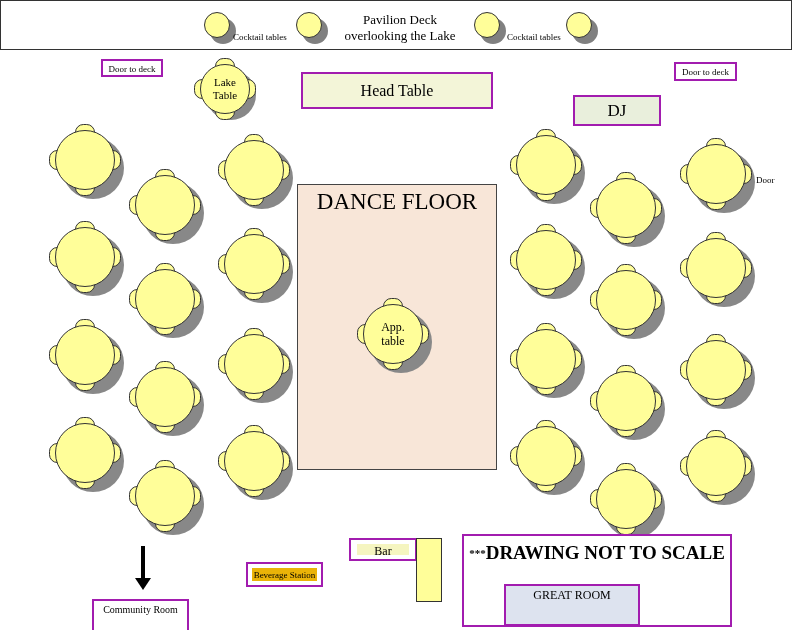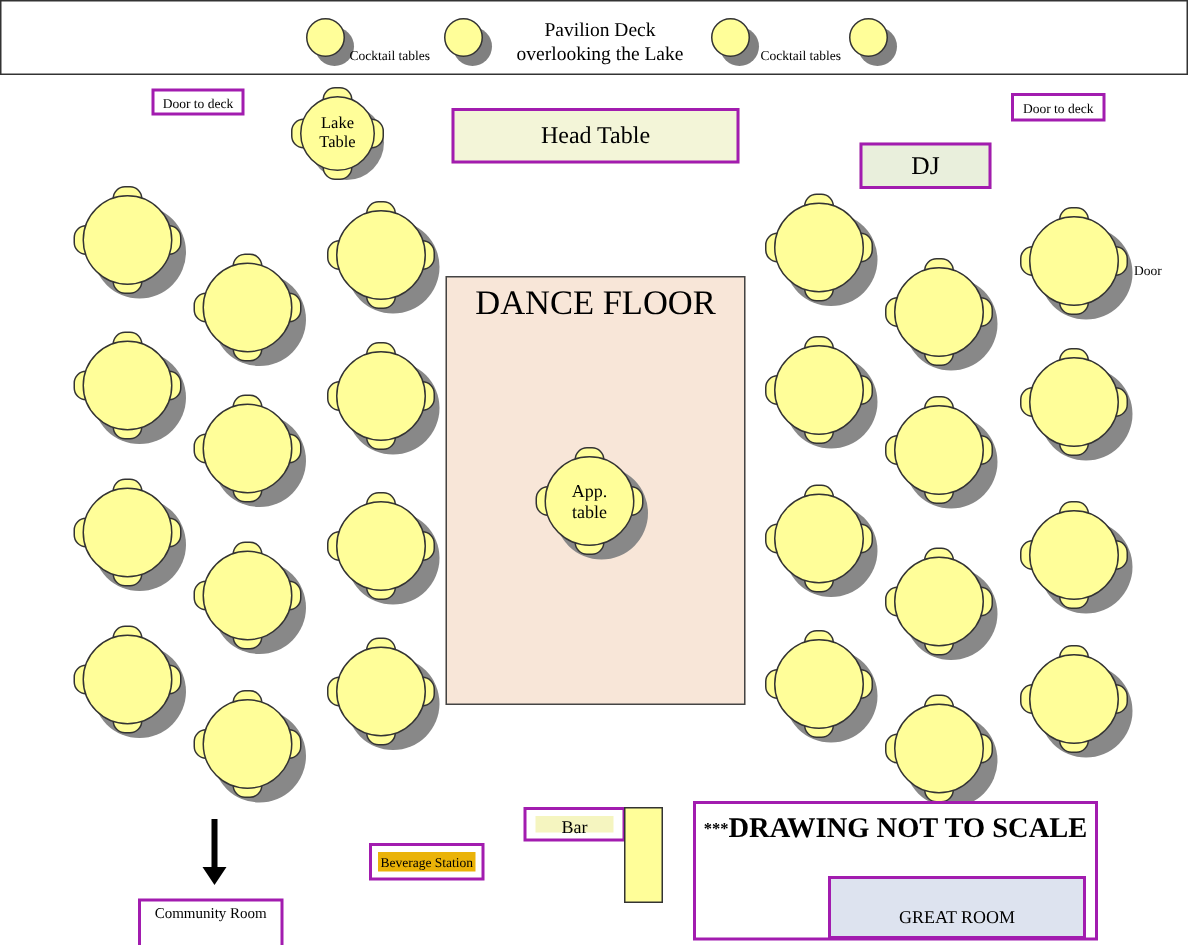--- a/index.html
+++ b/index.html
@@ -316,7 +316,7 @@
     <span class="stars">***</span><span>DRAWING NOT TO SCALE</span>
   </div>
 </div>
-<div class="box great" style="left:552px;top:584px;width:172px;height:42px;padding-top:18px;">
+<div class="box great" style="left:504px;top:584px;width:136px;height:42px;padding-top:2px;">
   <div>GREAT ROOM</div>
 </div>
 

